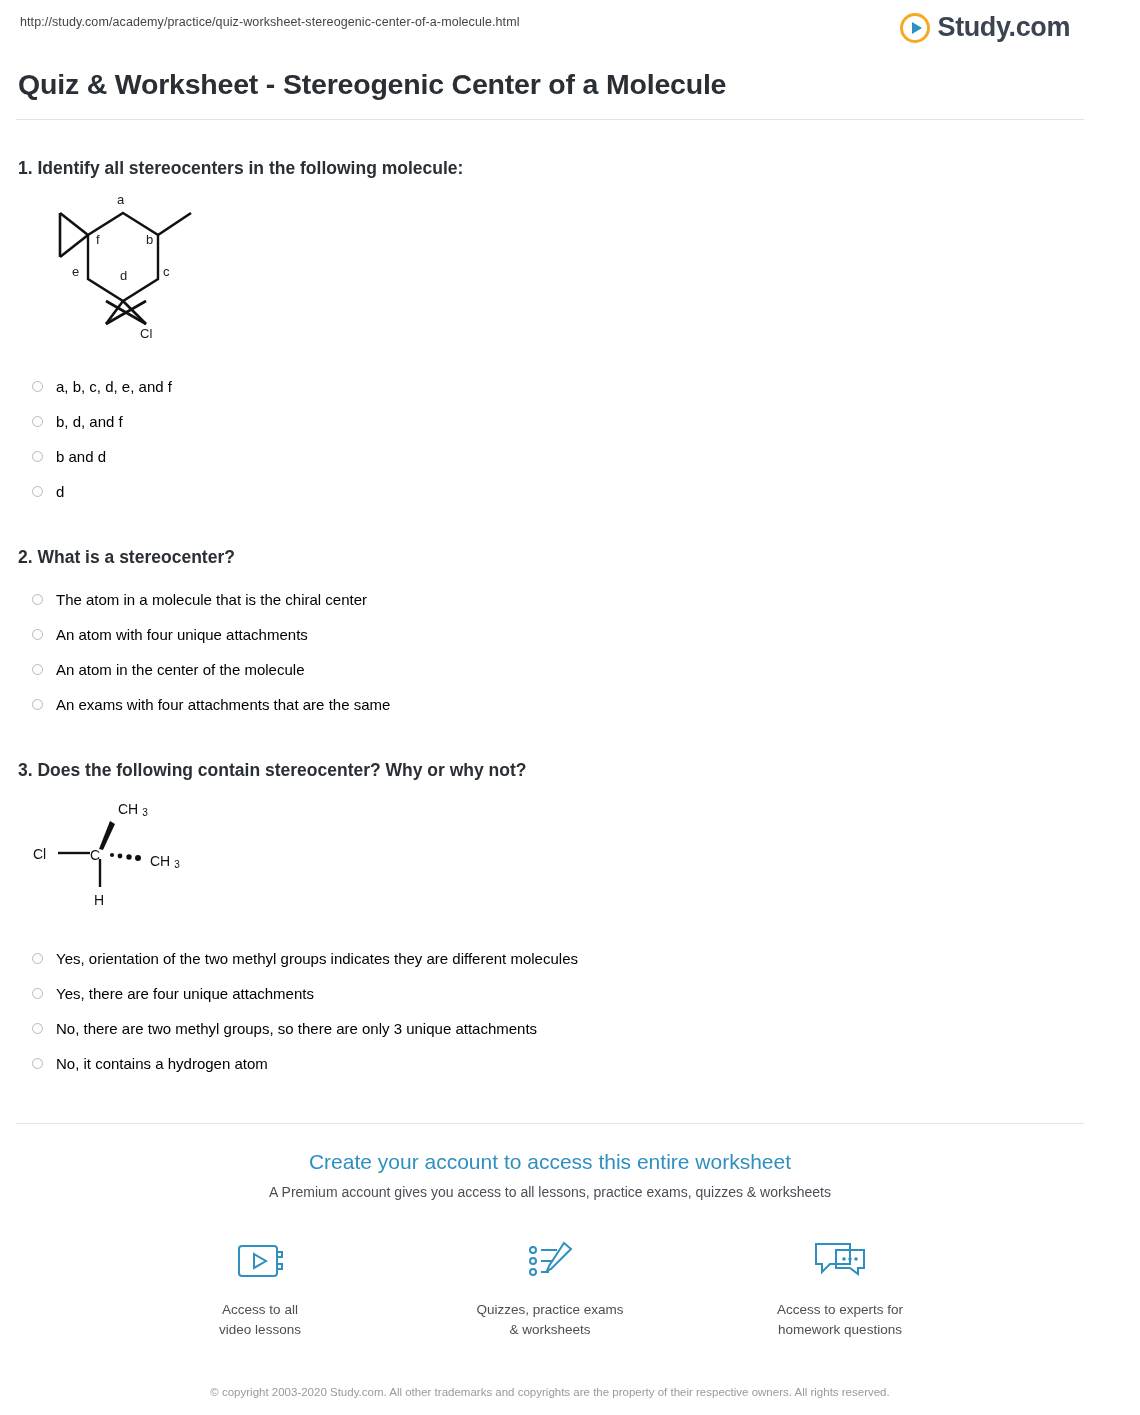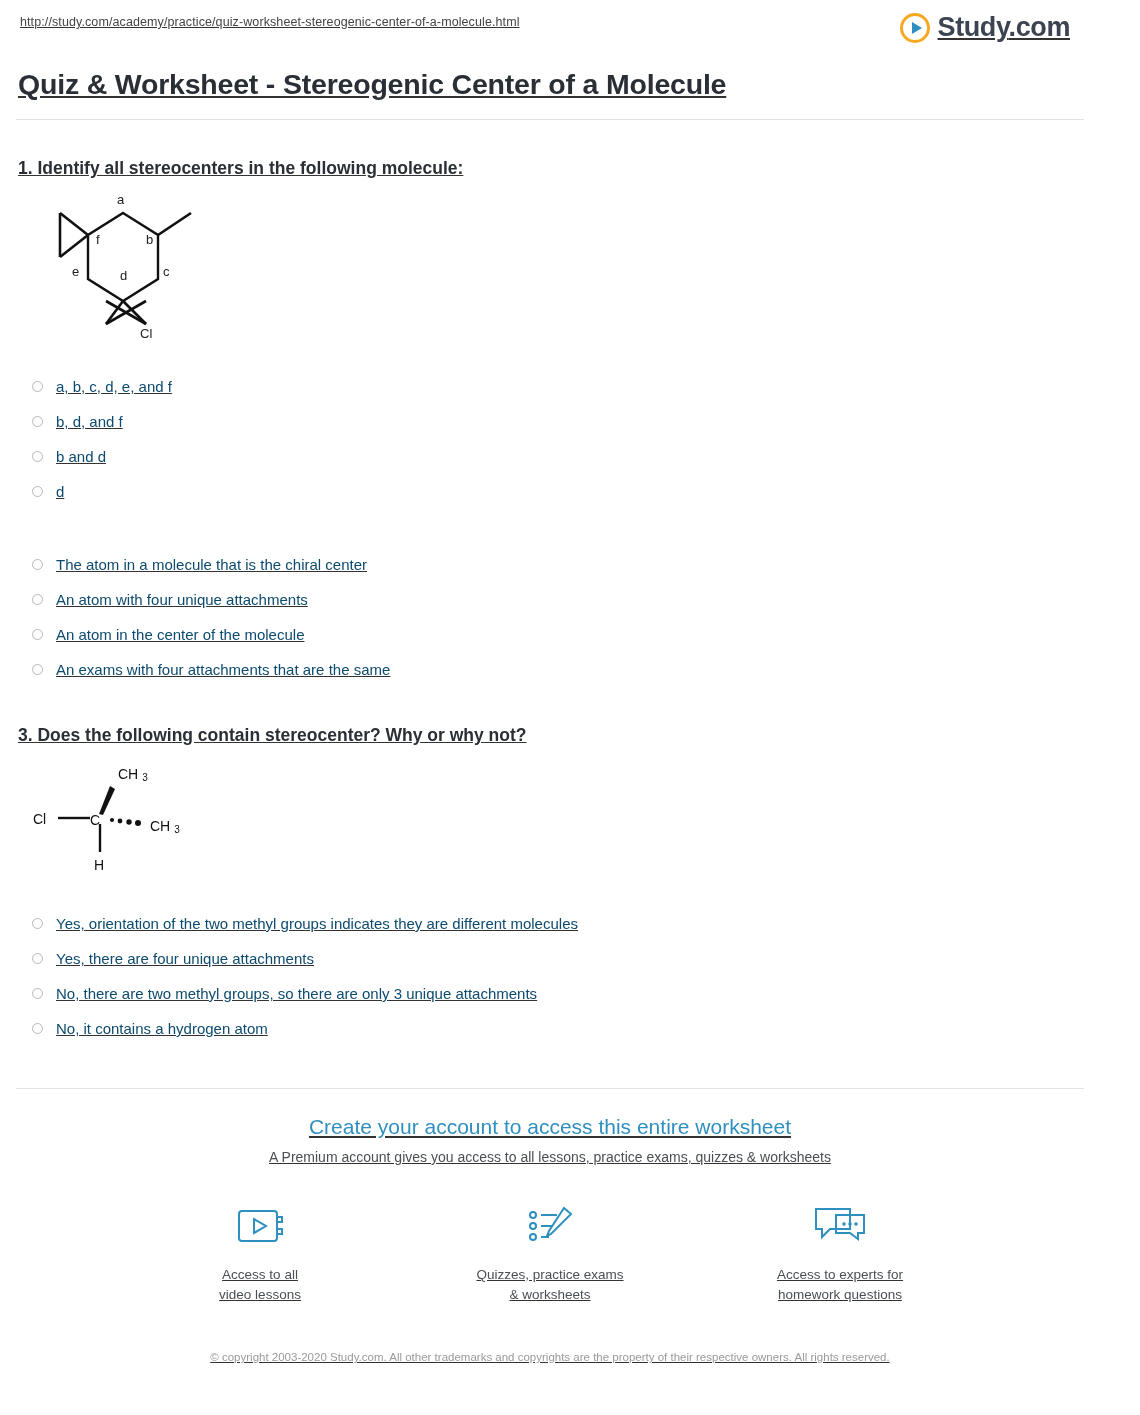--- a/index.html
+++ b/index.html
@@ -18,7 +18,6 @@
   .page {
     width: 1100px;
     padding: 0 16px;
-    text-decoration: underline;
   }
   
   .topbar {

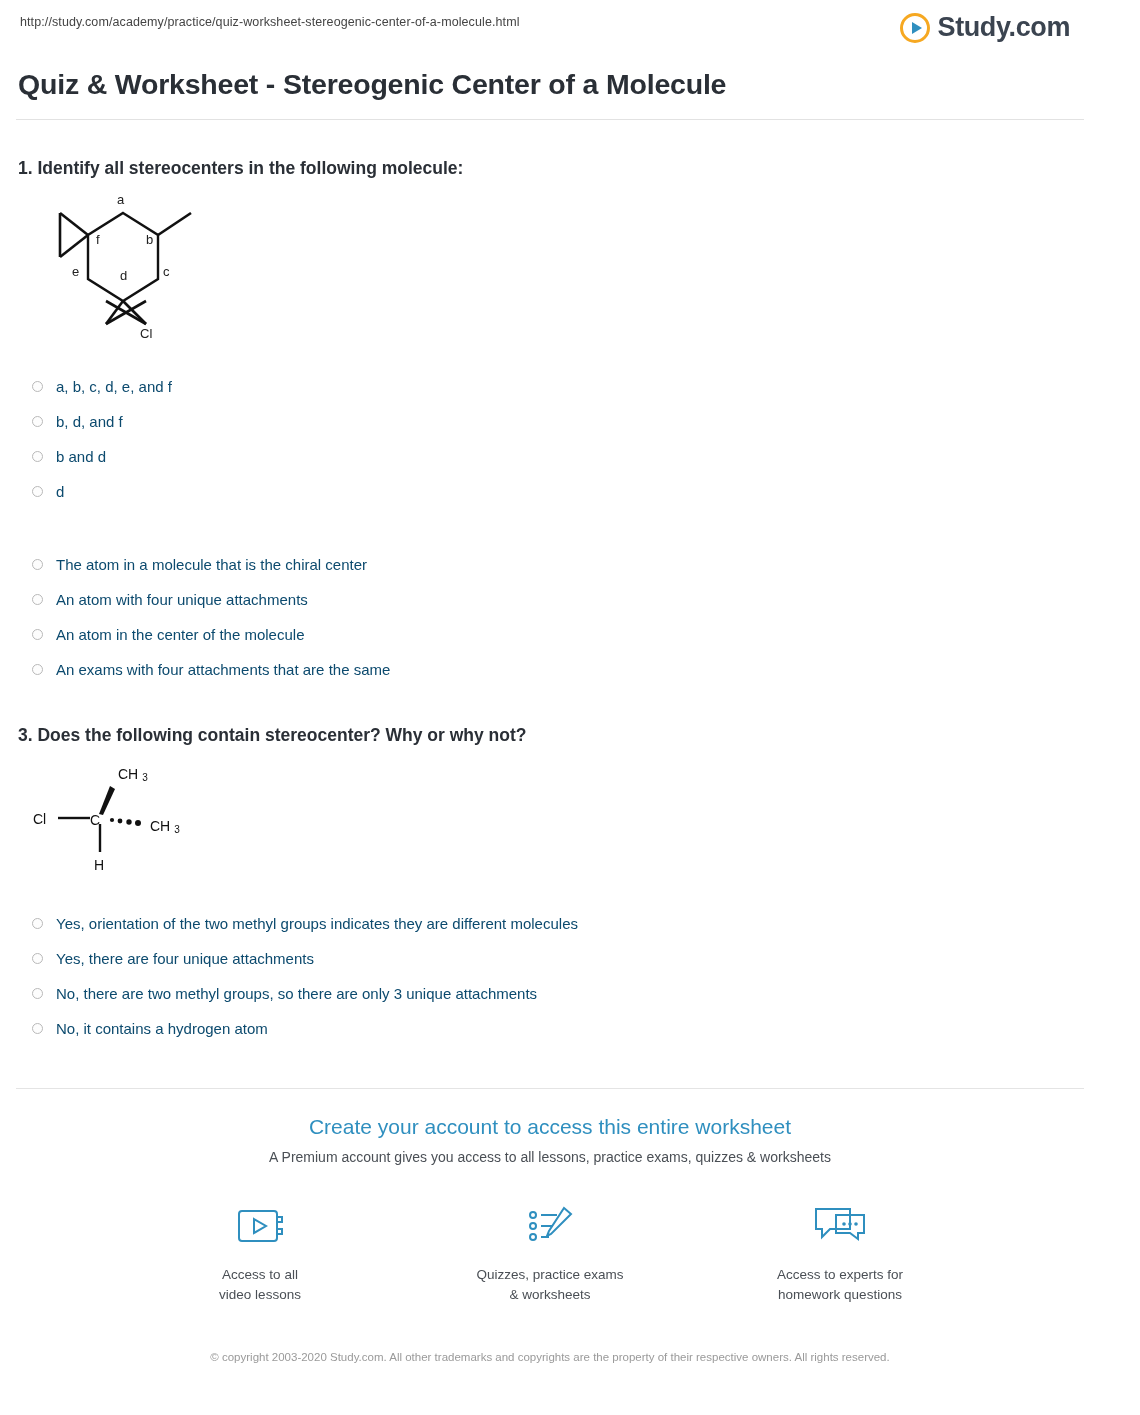--- a/index.html
+++ b/index.html
@@ -95,7 +95,7 @@
     gap: 13px;
     padding: 9px 0 9px 14px;
     font-size: 15px;
-    color: #0c4a6e;
+    color: #000000;
   }
   .radio {
     width: 11px;

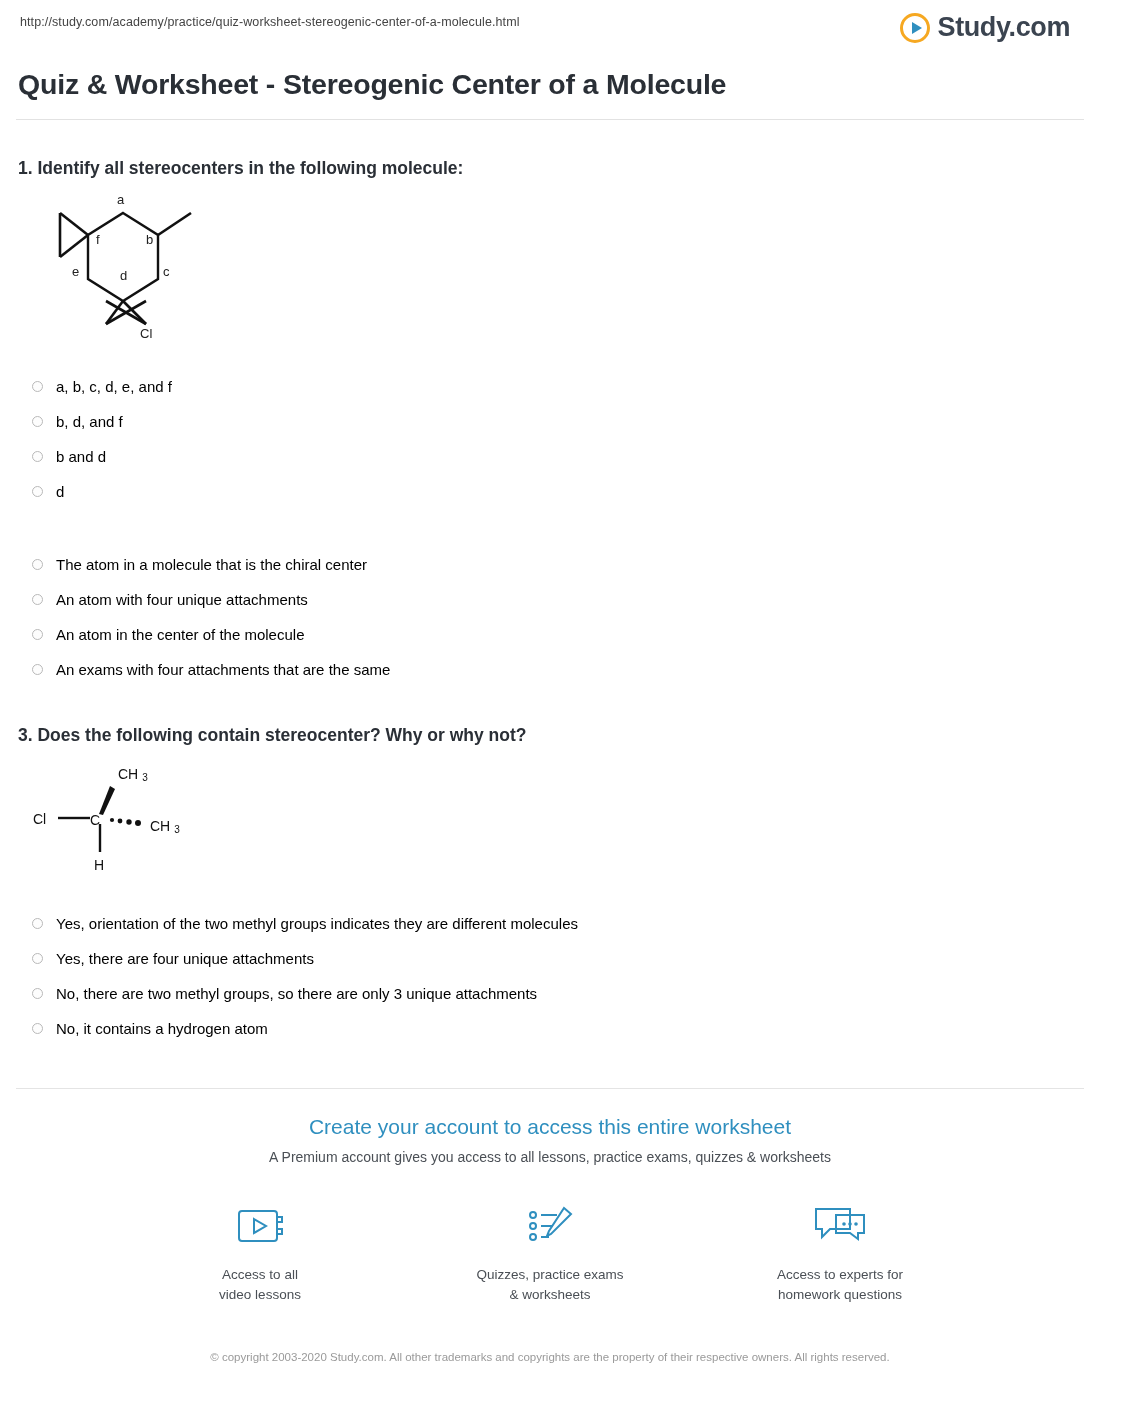--- a/index.html
+++ b/index.html
@@ -230,6 +230,7 @@
   </div>
 
   <div class="question">
+    <div class="q-text">2. What is a stereocenter?</div>
     <div class="answers">
       <div class="answer">
         <span class="radio"></span>

